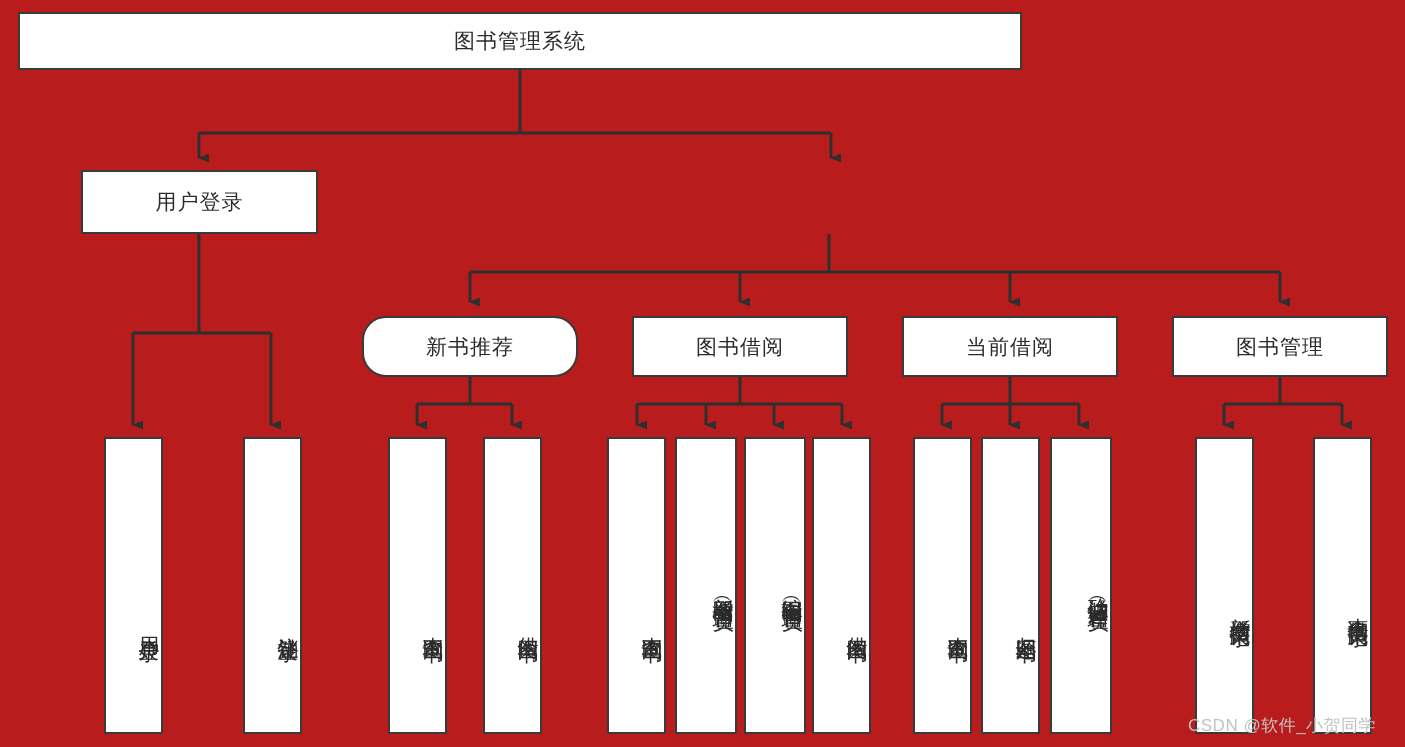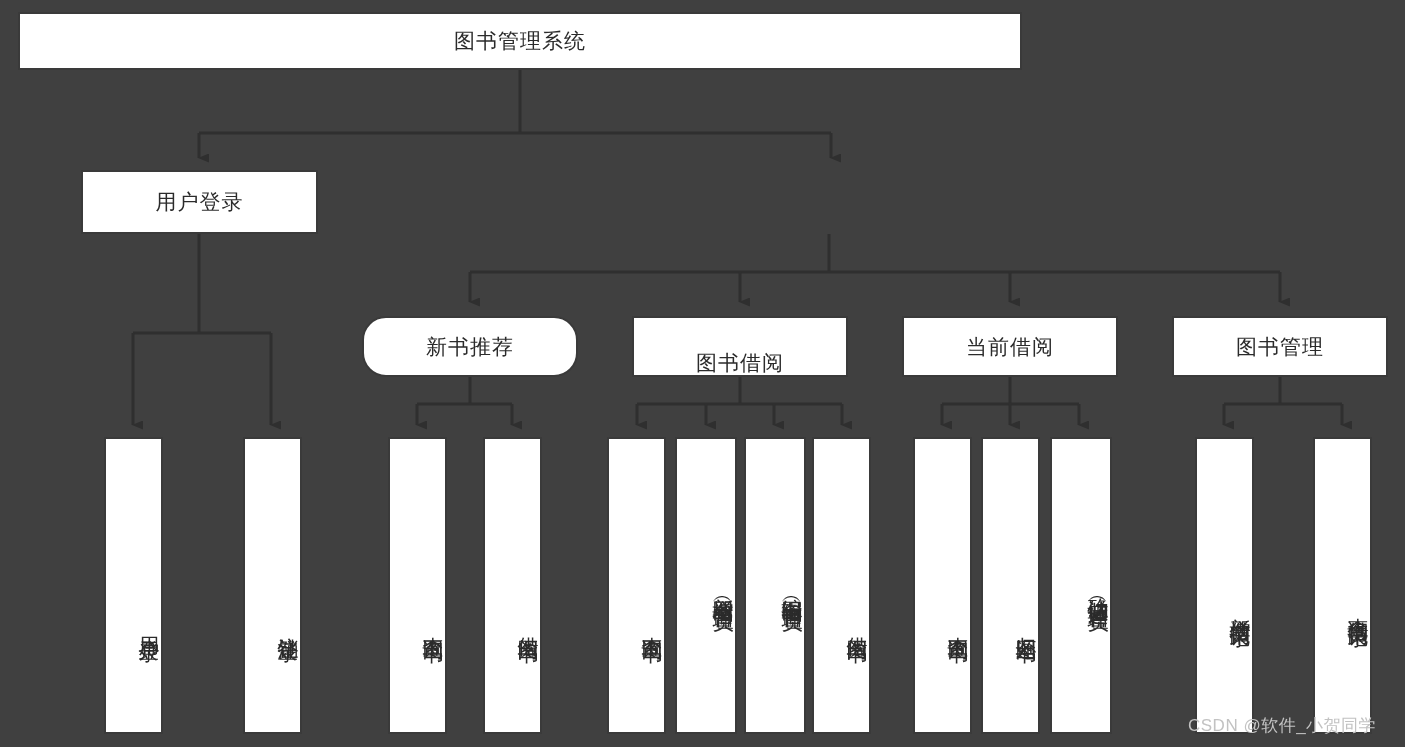--- a/index.html
+++ b/index.html
@@ -14,7 +14,7 @@
     position: relative;
     width: 1405px;
     height: 747px;
-    background: #404040;
+    background: #b91c1c;
     overflow: hidden;
   }
   #edges {

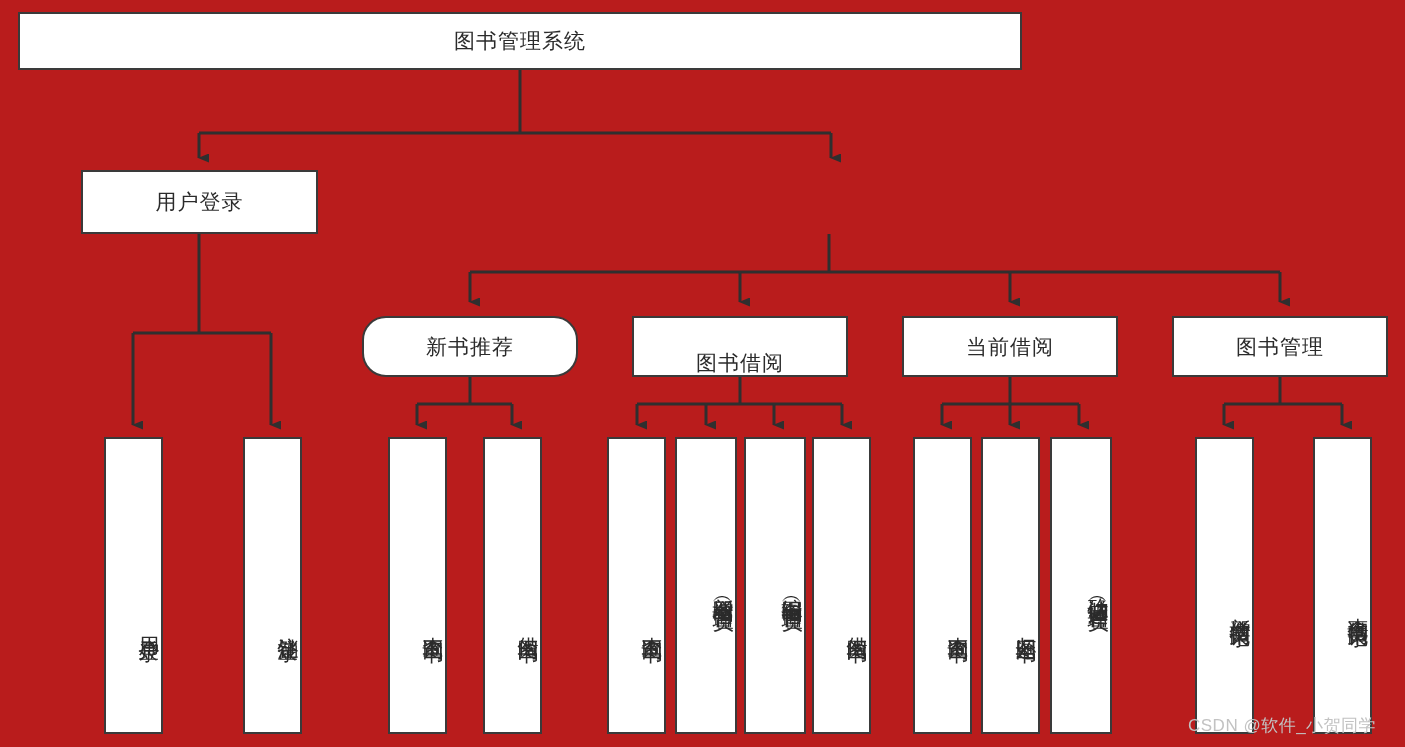--- a/index.html
+++ b/index.html
@@ -134,7 +134,7 @@
   <div class="node h" style="left:362px;top:316px;width:216px;height:61px;border-radius:24px;">
     <span class="txt">新书推荐</span>
   </div>
-  <div class="node h" style="left:632px;top:316px;width:216px;height:61px;align-items:flex-end;">
+  <div class="node h" style="left:632px;top:316px;width:216px;height:61px;">
     <span class="txt">图书借阅</span>
   </div>
   <div class="node h" style="left:902px;top:316px;width:216px;height:61px;">

